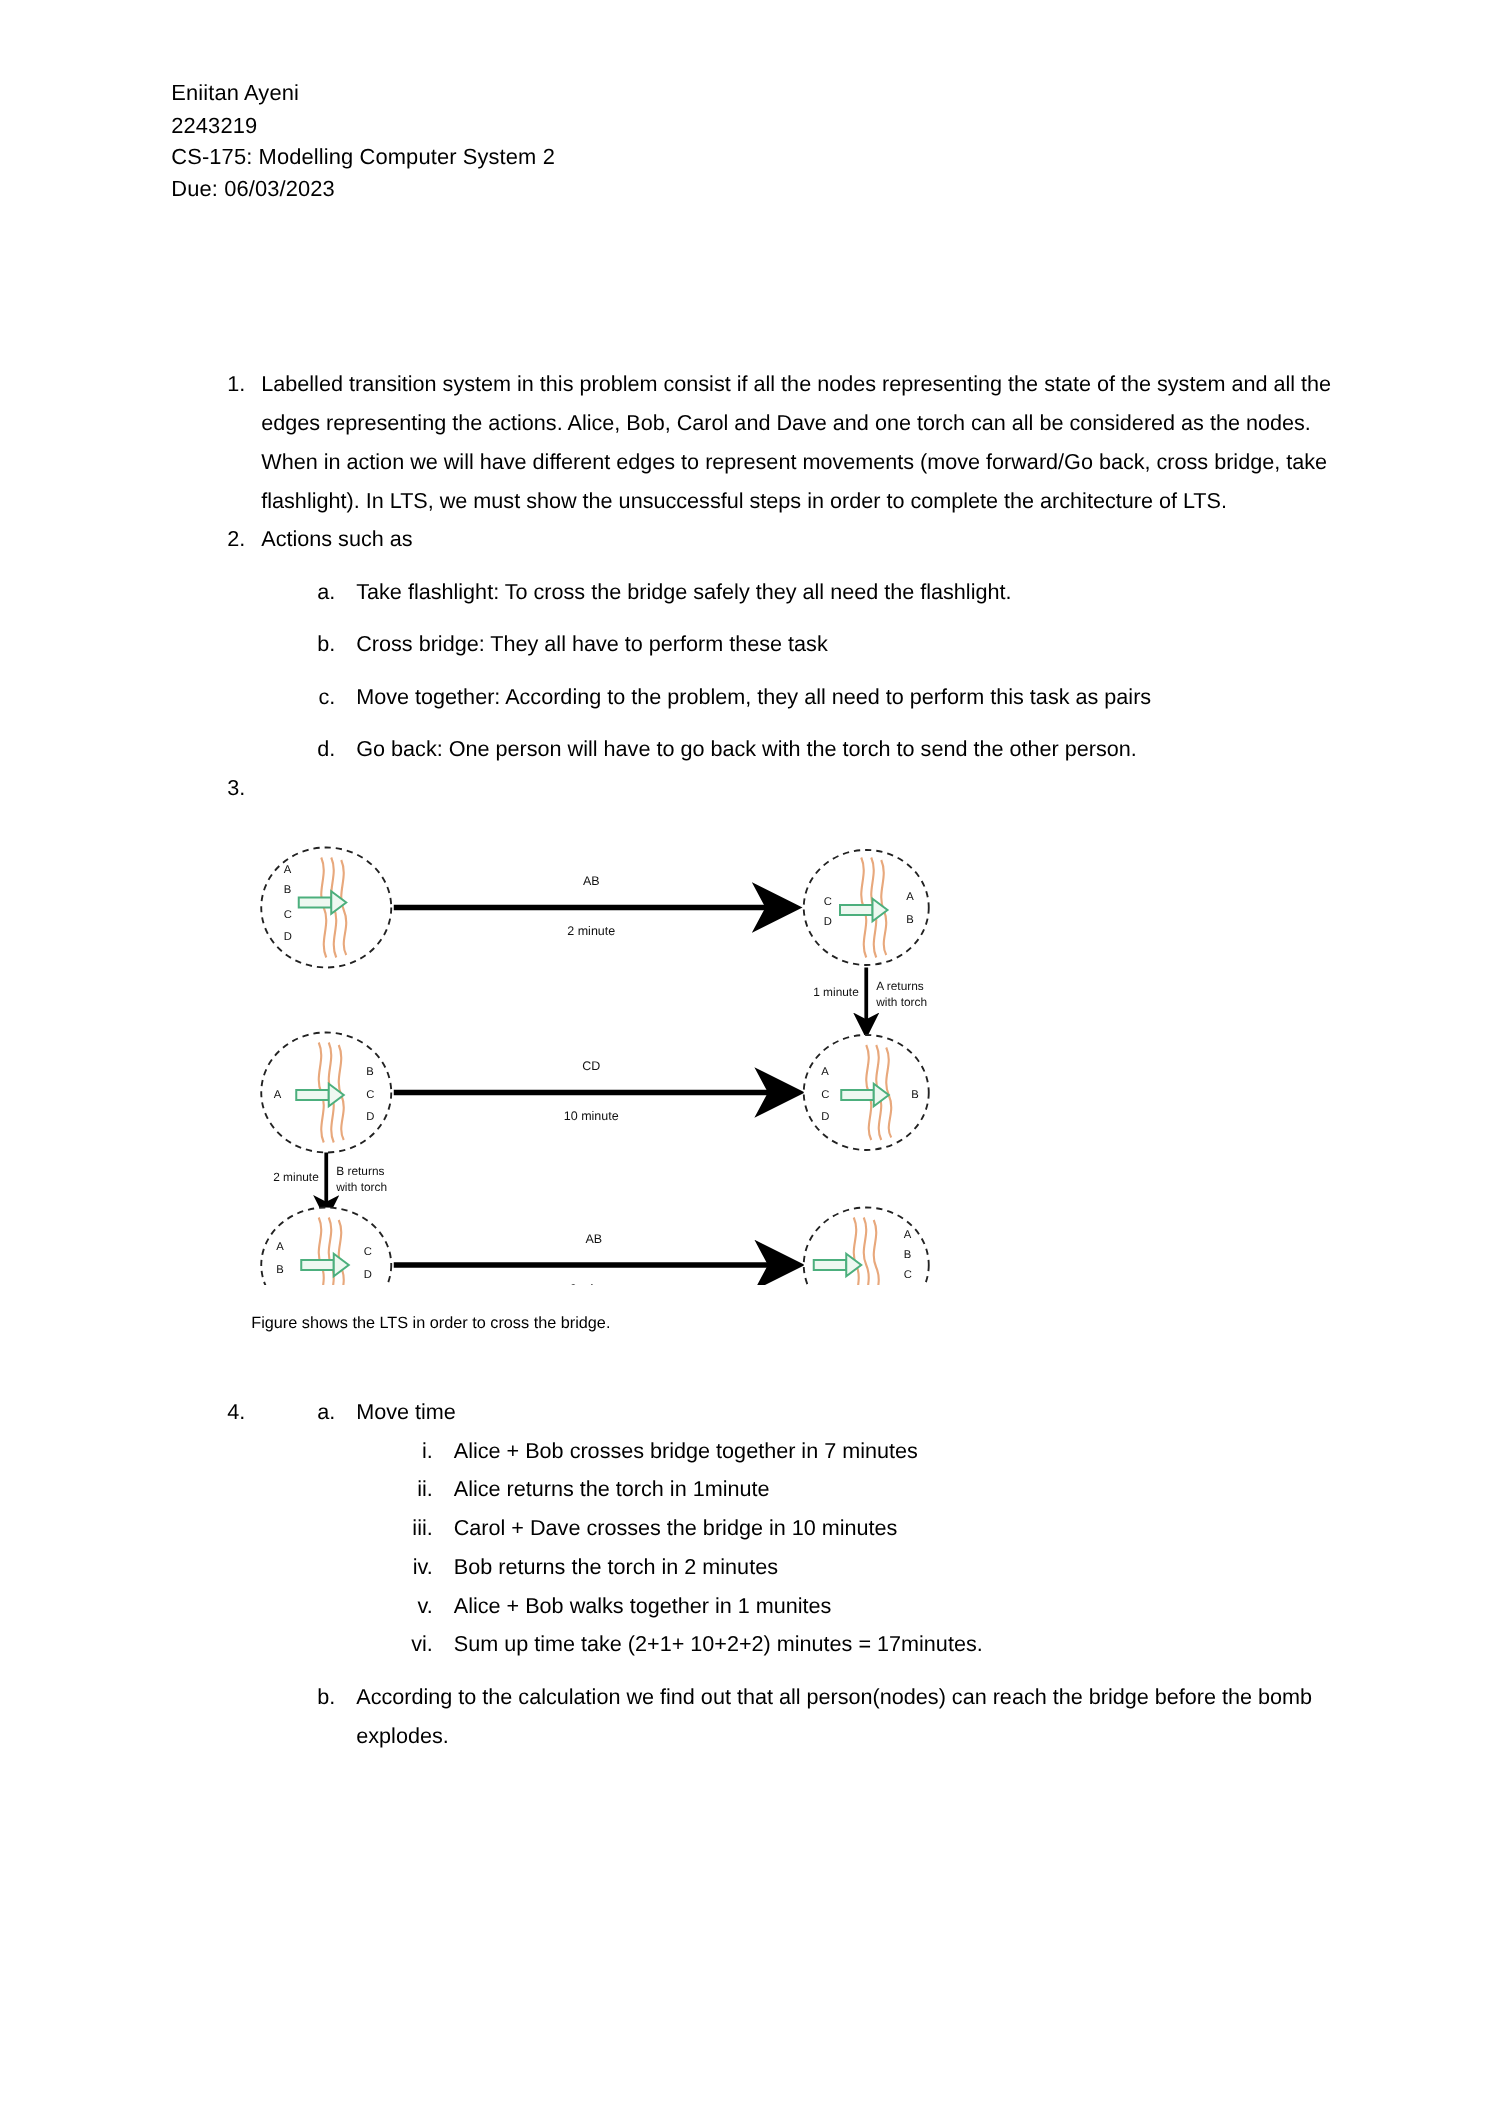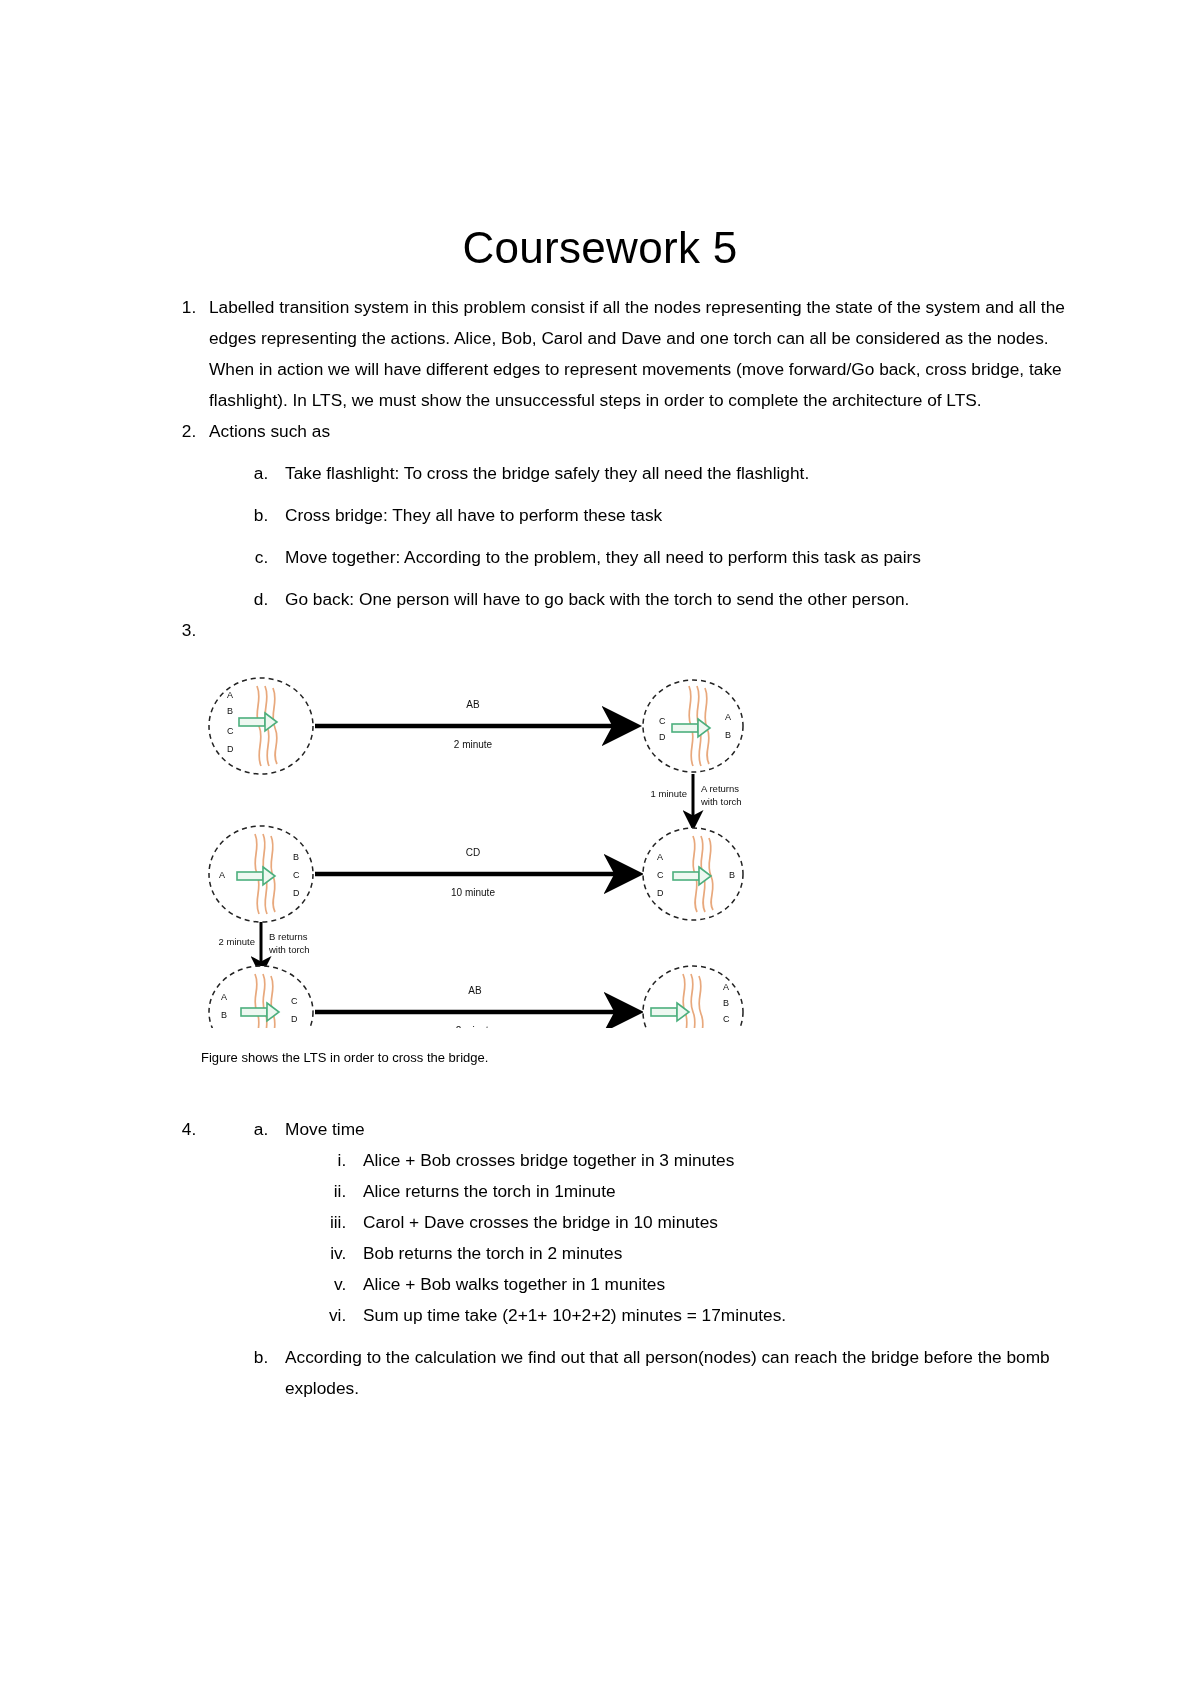--- a/index.html
+++ b/index.html
@@ -102,6 +102,12 @@
 
 <div class="page">
 
+  <div class="header">
+    <div>Eniitan Ayeni</div>
+    <div>2243219</div>
+    <div>CS-175: Modelling Computer System 2</div>
+    <div>Due: 06/03/2023</div>
+  </div>
 
   <h1 class="doc-title">Coursework 5</h1>
 

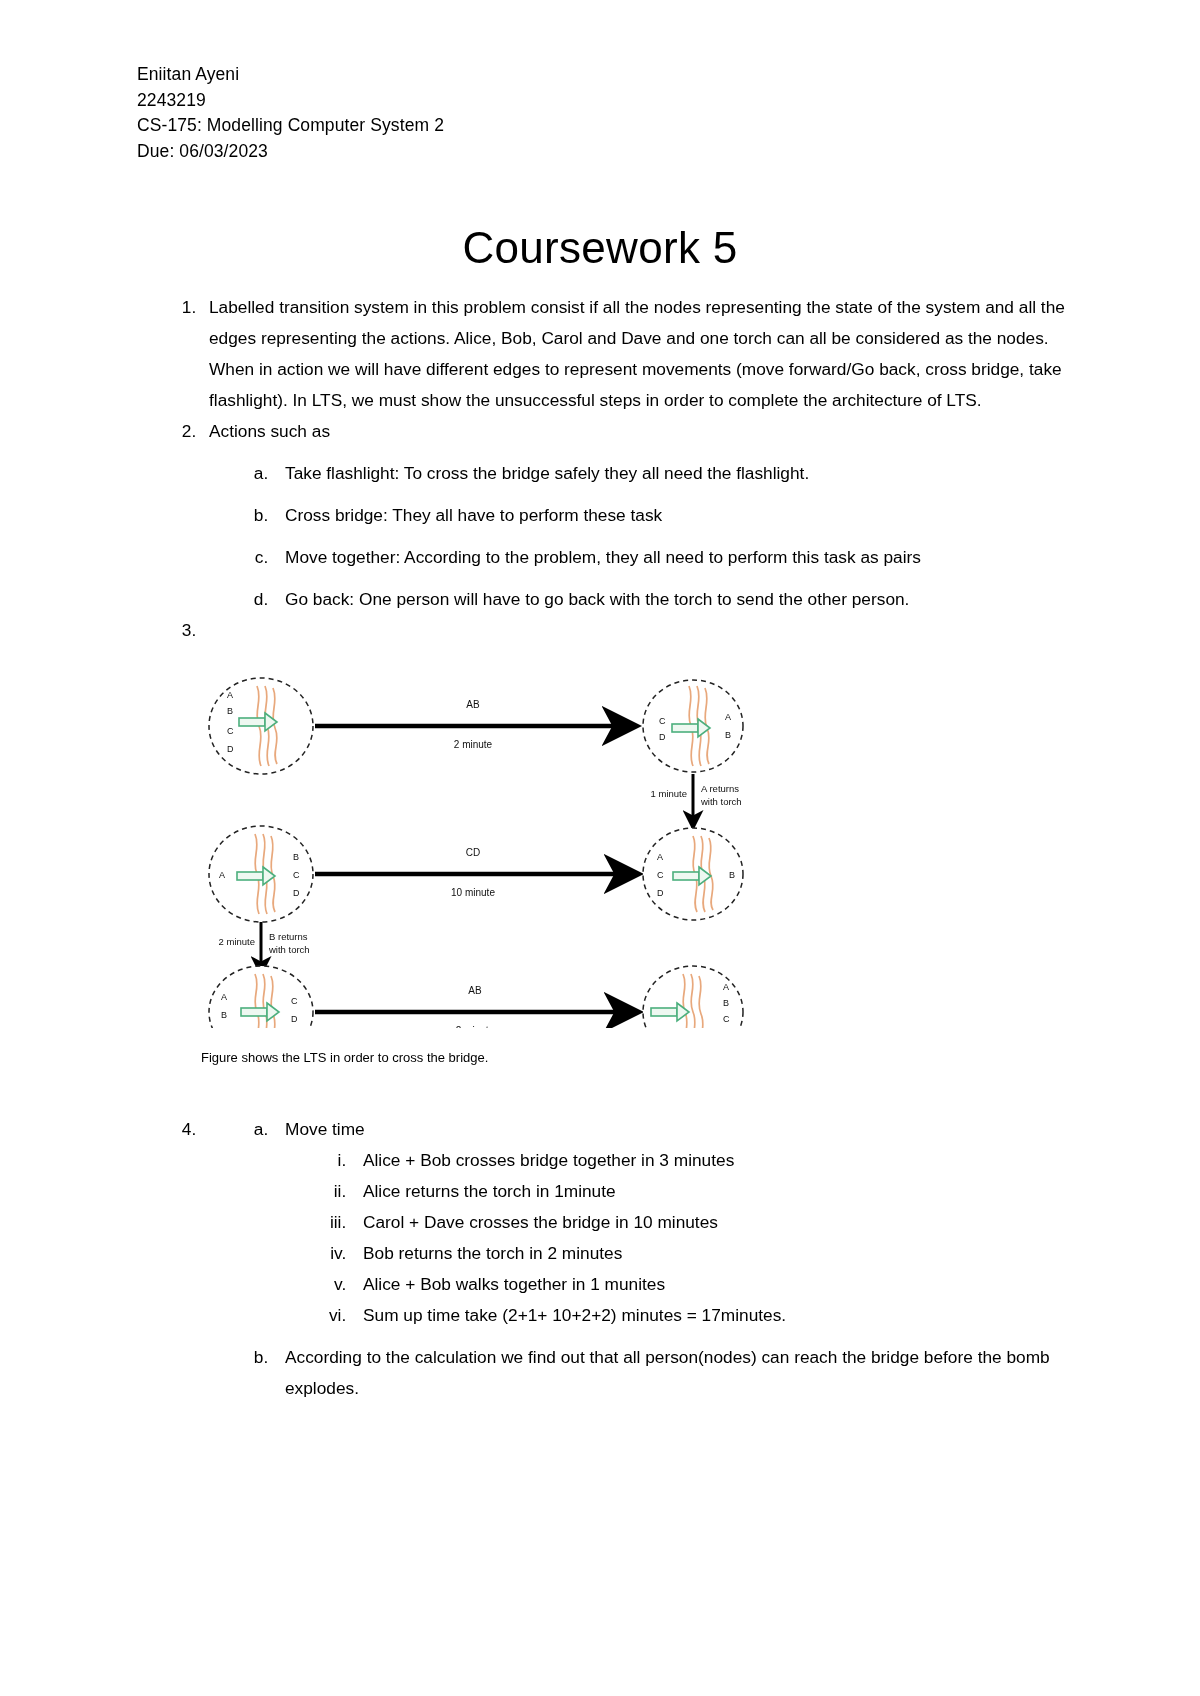--- a/index.html
+++ b/index.html
@@ -109,7 +109,6 @@
     <div>Due: 06/03/2023</div>
   </div>
 
-  <h1 class="doc-title">Coursework 5</h1>
 
   <div class="body-wrap">
     <ol class="lvl1">

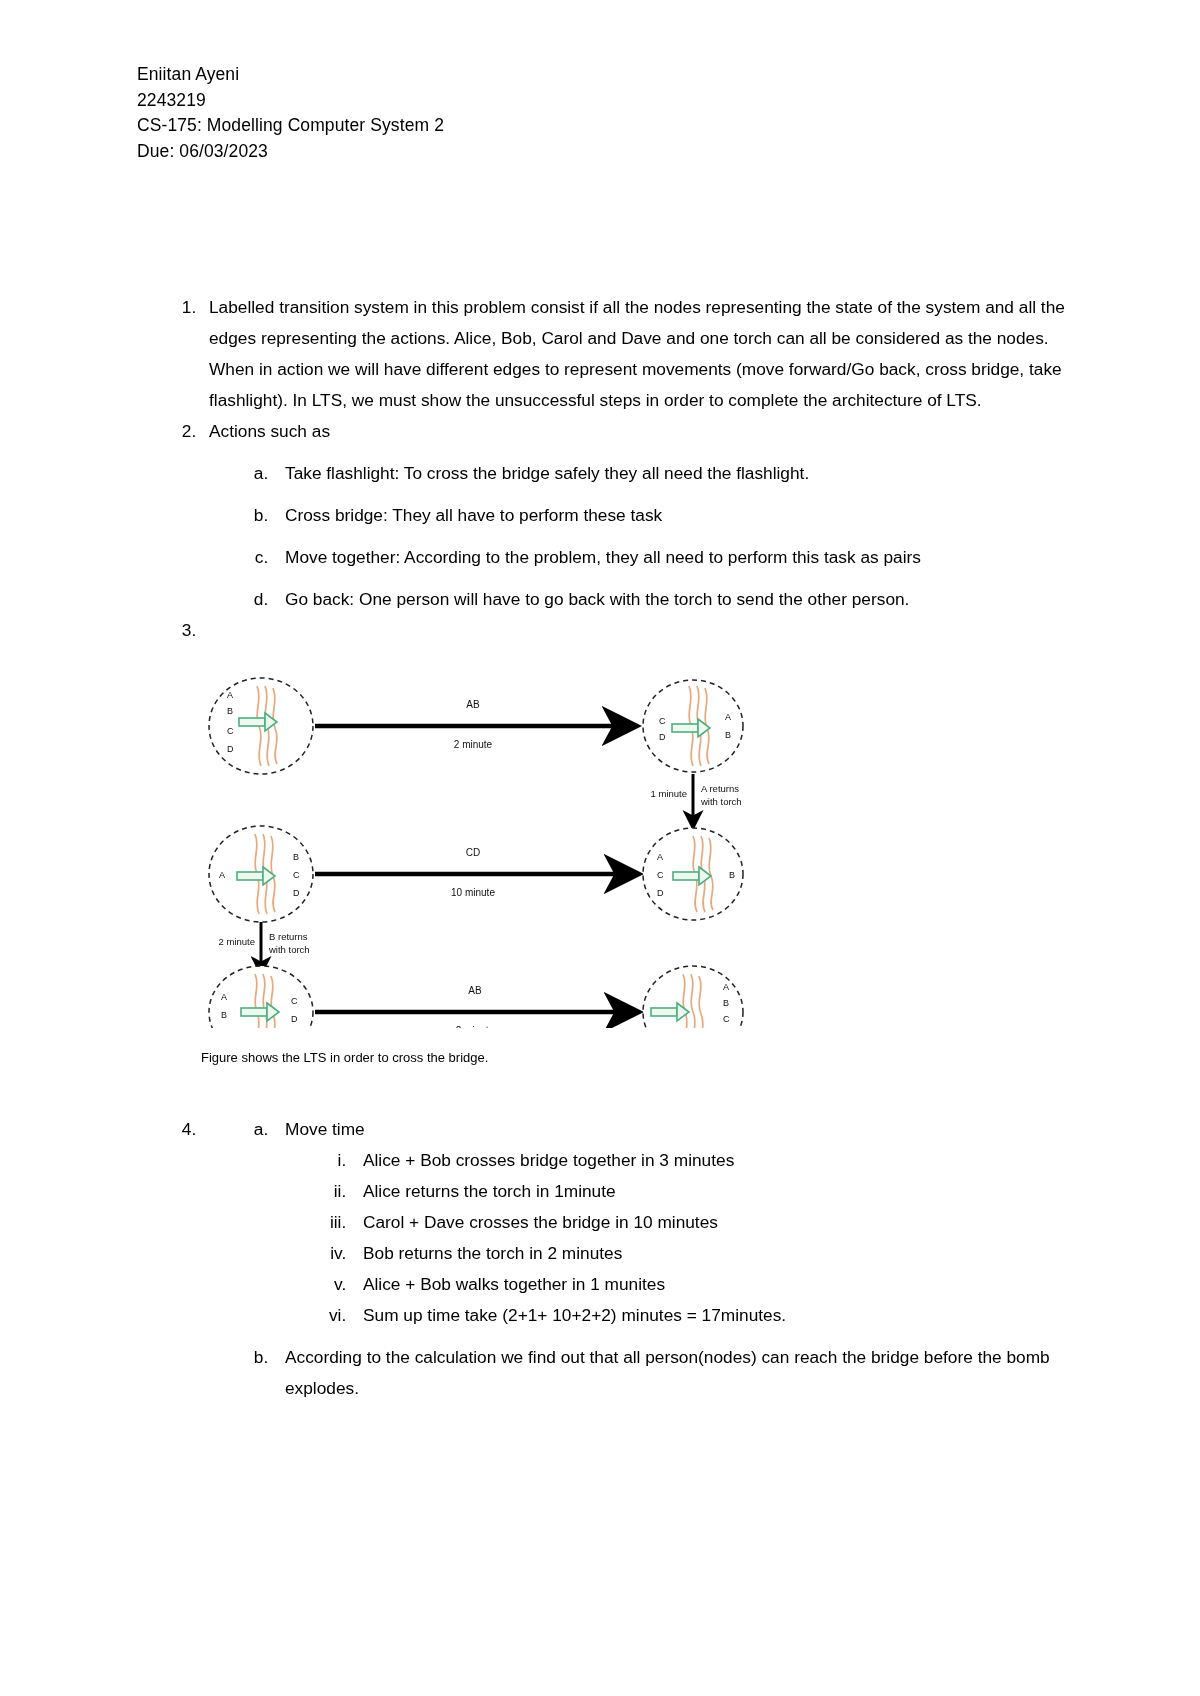--- a/index.html
+++ b/index.html
@@ -310,7 +310,7 @@
           <li>
             <span>Move time</span>
             <ol class="lvl3">
-              <li><span>Alice + Bob crosses bridge together in 3 minutes</span></li>
+              <li><span>Alice + Bob crosses bridge together in 7 minutes</span></li>
               <li><span>Alice returns the torch in 1minute</span></li>
               <li><span>Carol + Dave crosses the bridge in 10 minutes</span></li>
               <li><span>Bob returns the torch in 2 minutes</span></li>

